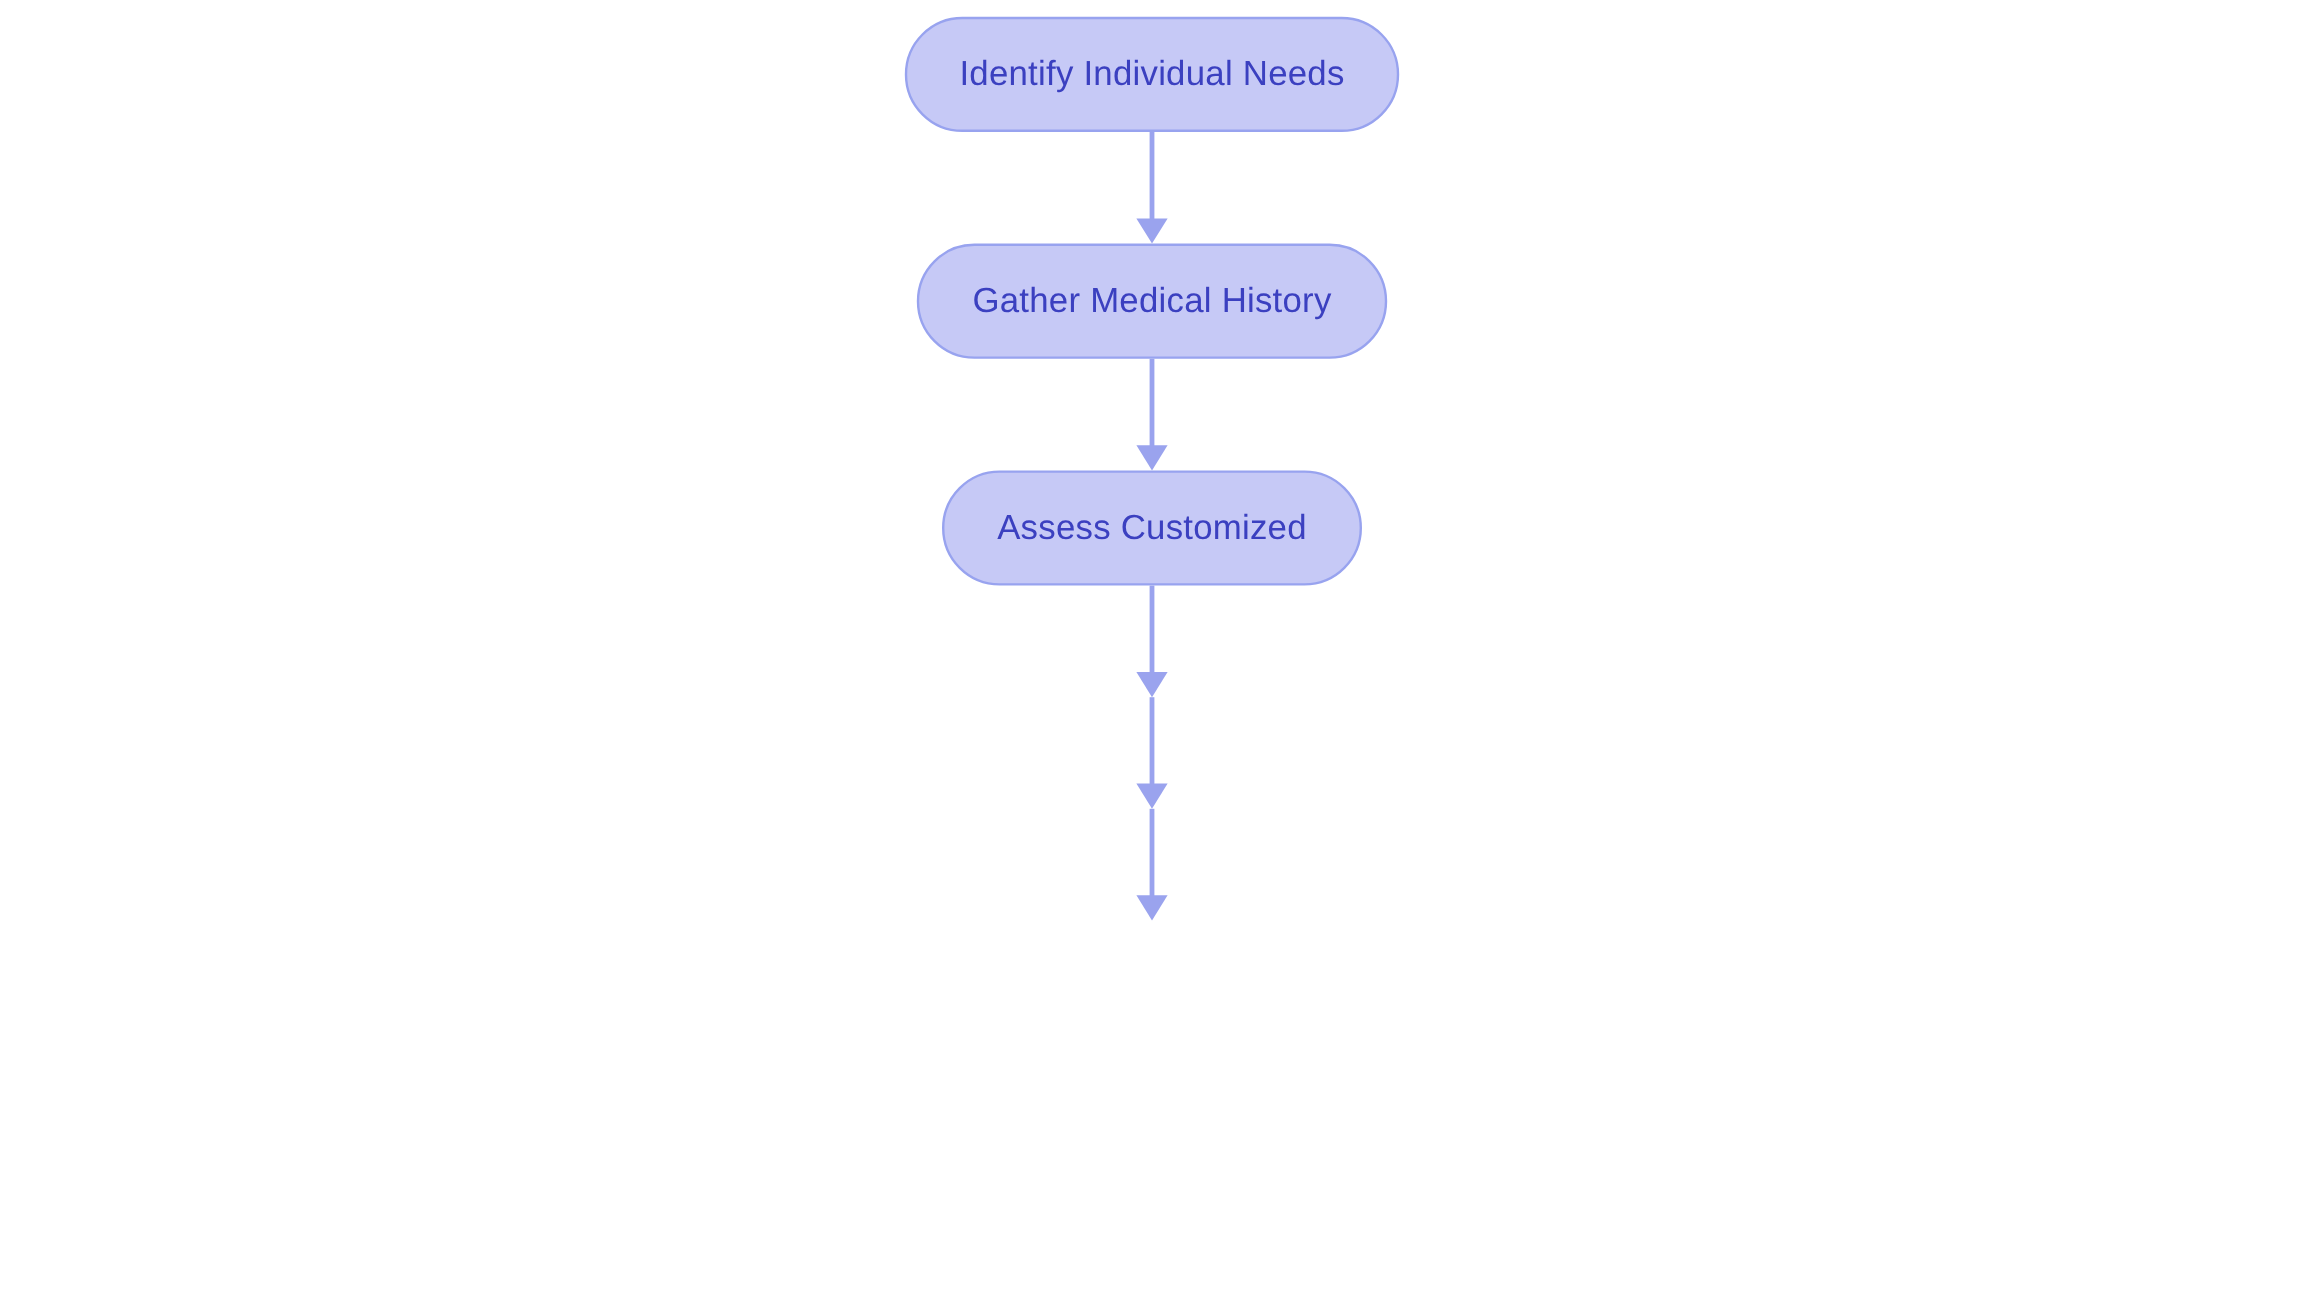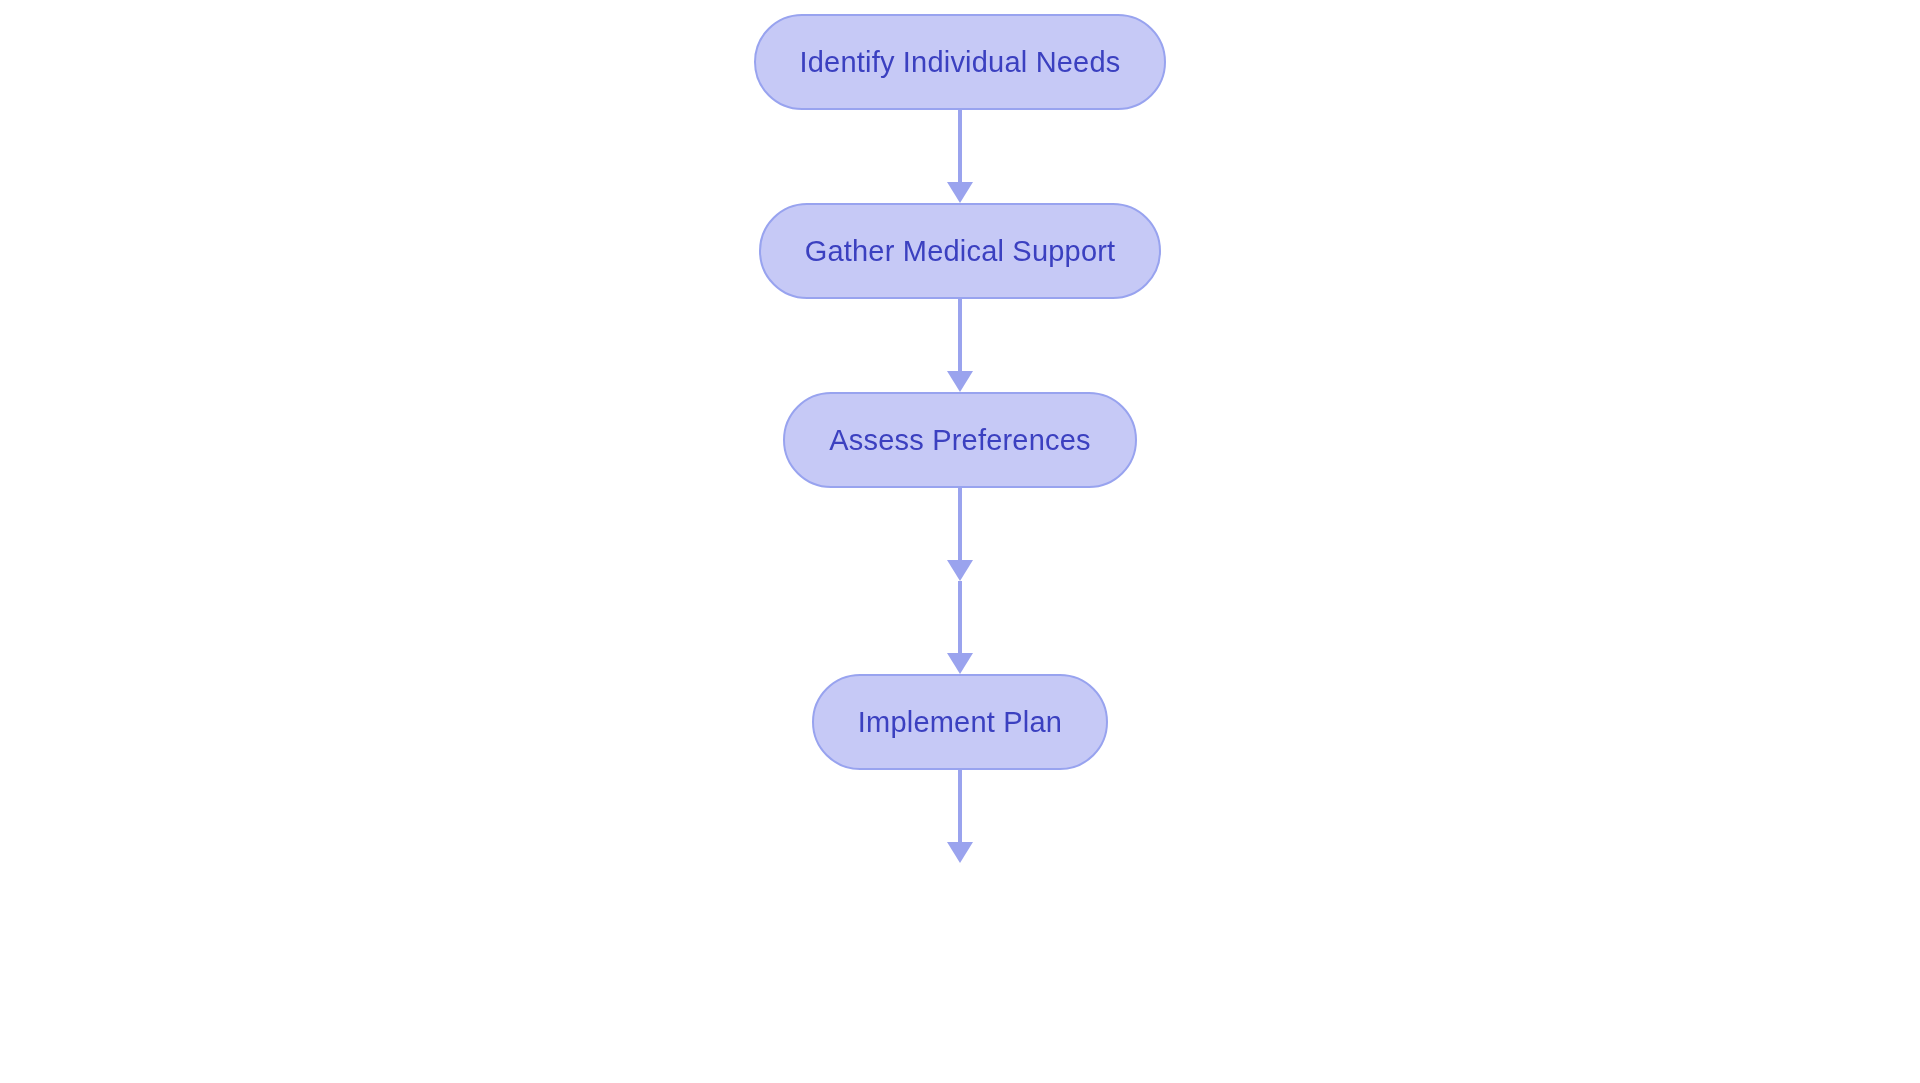--- a/index.html
+++ b/index.html
@@ -81,7 +81,7 @@
   </div>
 
   <div class="node">
-    <span>Gather Medical Support</span>
+    <span>Gather Medical History</span>
   </div>
 
   <div class="connector">

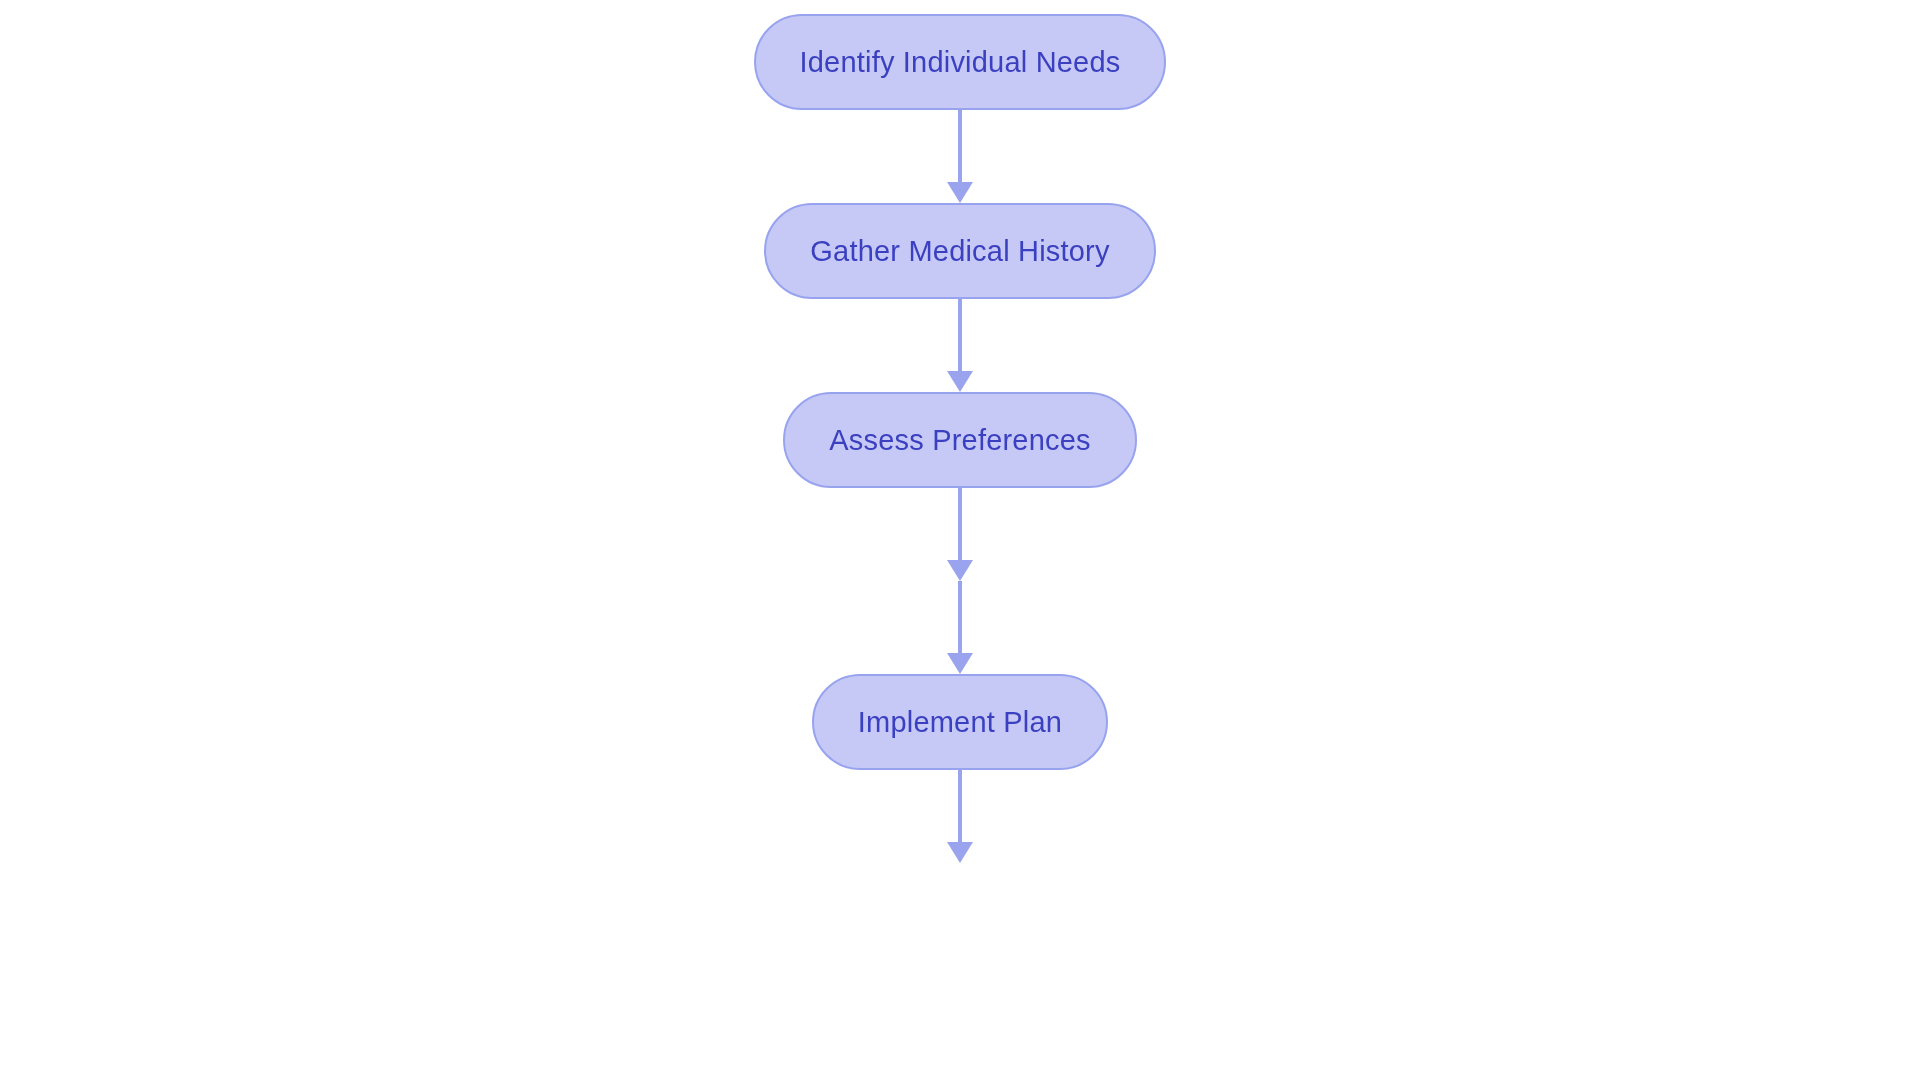--- a/index.html
+++ b/index.html
@@ -90,7 +90,7 @@
   </div>
 
   <div class="node">
-    <span>Assess Preferences</span>
+    <span>Assess Customized</span>
   </div>
 
   <div class="connector">

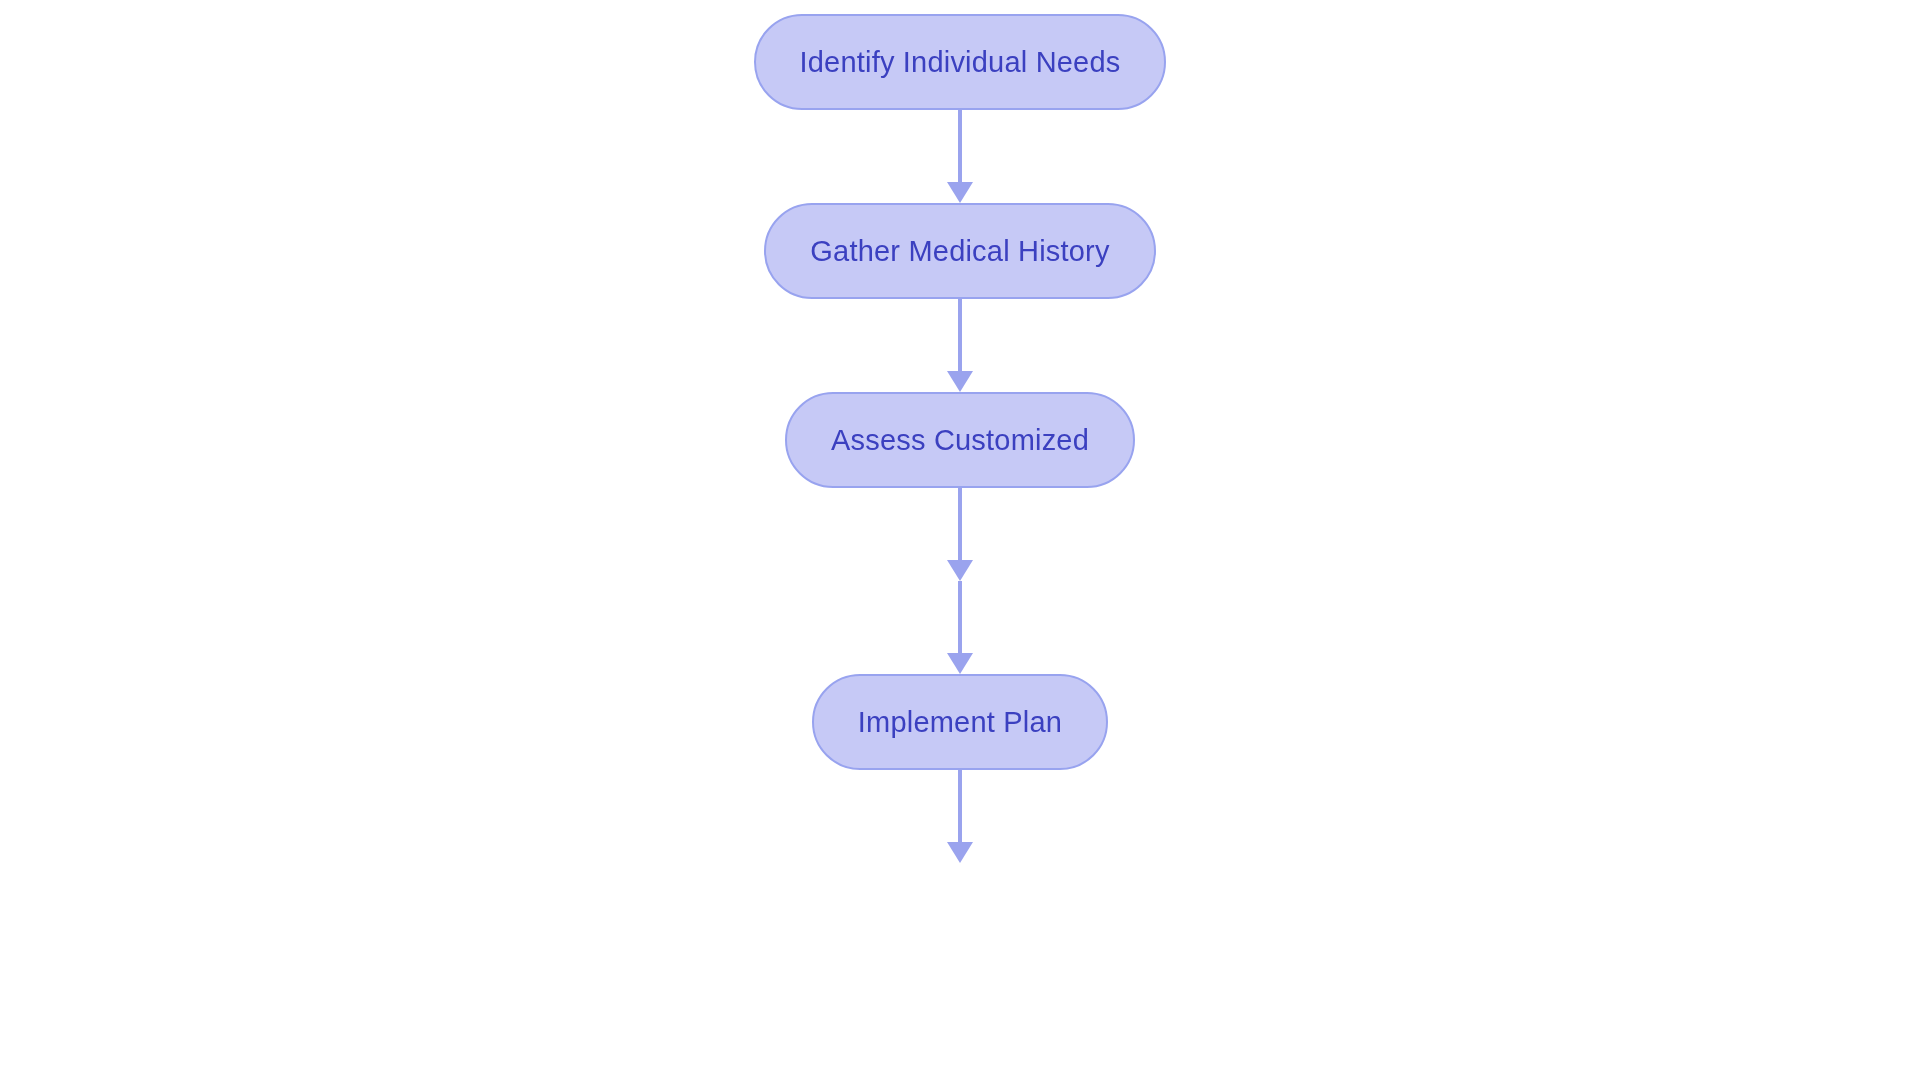--- a/index.html
+++ b/index.html
@@ -104,9 +104,6 @@
     <div class="head"></div>
   </div>
 
-  <div class="node">
-    <span>Implement Plan</span>
-  </div>
 
   <div class="connector">
     <div class="line"></div>

